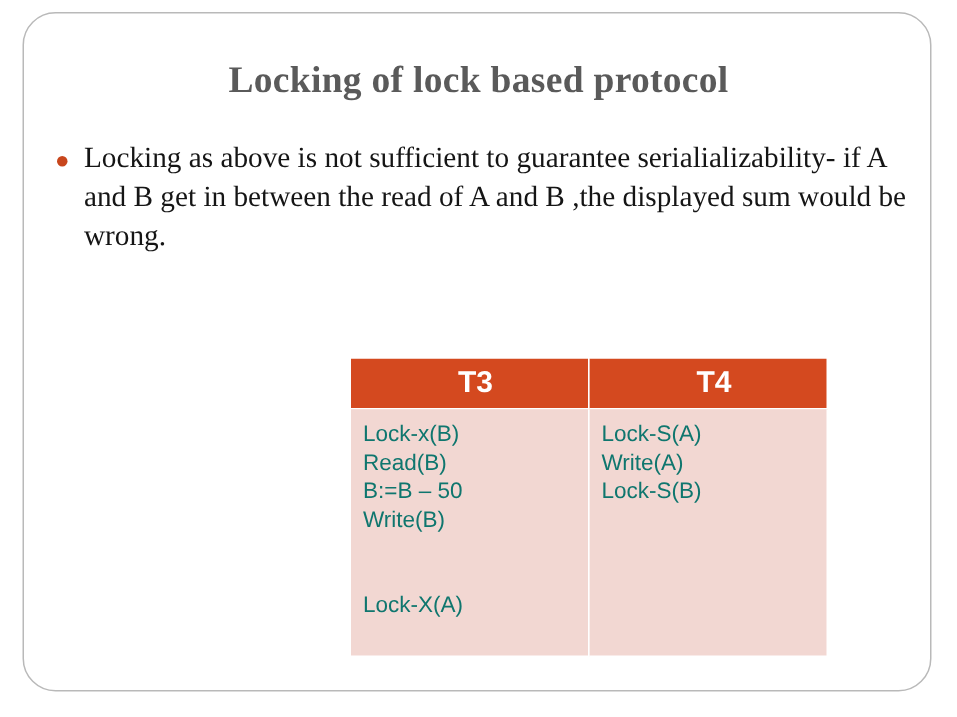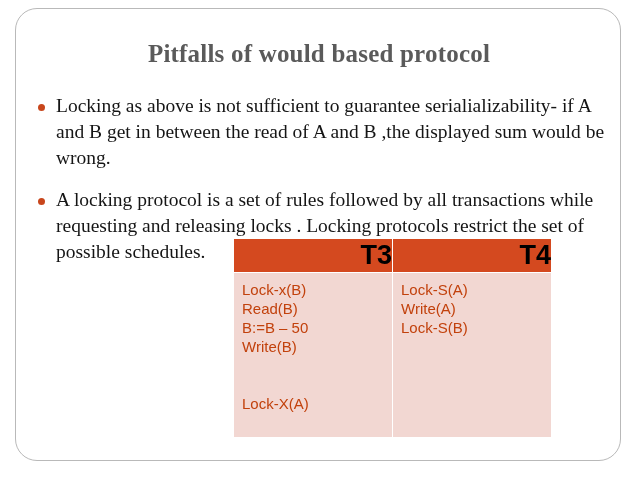--- a/index.html
+++ b/index.html
@@ -113,7 +113,7 @@
 
 <div id="slide">
 
-  <div id="title">Pitfalls of would based protocol</div>
+  <div id="title">Locking of lock based protocol</div>
 
   <div id="body">
 

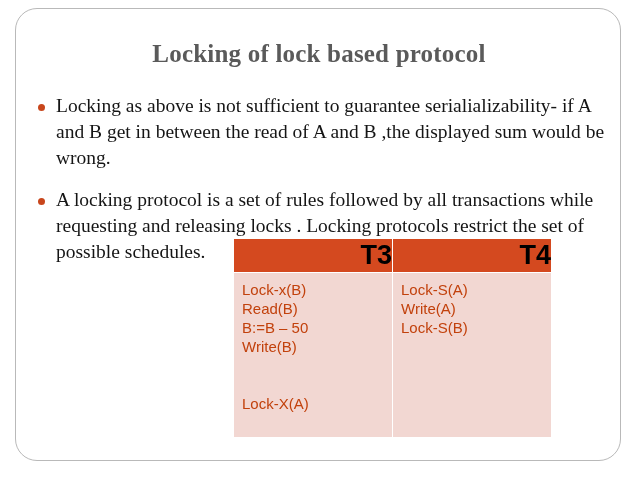--- a/index.html
+++ b/index.html
@@ -122,10 +122,6 @@
       <span class="bullet-text">Locking as above is not sufficient to guarantee serialializability- if A and B get in between the read of A and B ,the displayed sum would be wrong.</span>
     </div>
 
-    <div class="bullet-row">
-      <span class="bullet-dot"></span>
-      <span class="bullet-text">A locking protocol is a set of rules followed by all transactions while requesting  and releasing locks . Locking  protocols restrict the set of possible schedules.</span>
-    </div>
 
   </div>
 

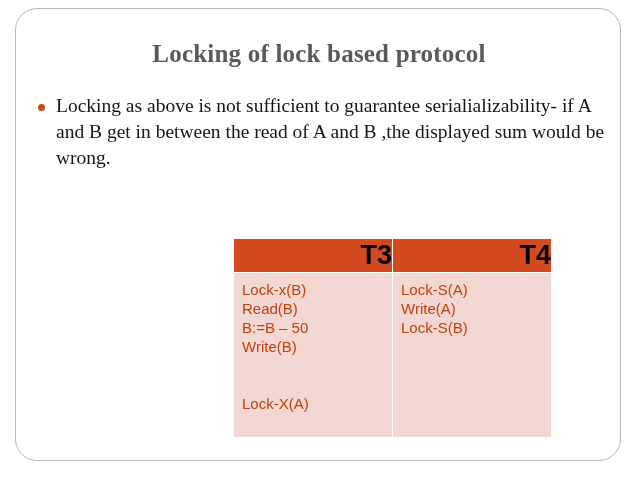--- a/index.html
+++ b/index.html
@@ -84,9 +84,9 @@
   }
   #schedule-table th {
     background: #d4491f;
-    color: #000000;
-    text-align: right;
-    font-size: 27px;
+    color: #ffffff;
+    text-align: center;
+    font-size: 20px;
     font-weight: bold;
     height: 32px;
     padding: 1px 0 0 8px;

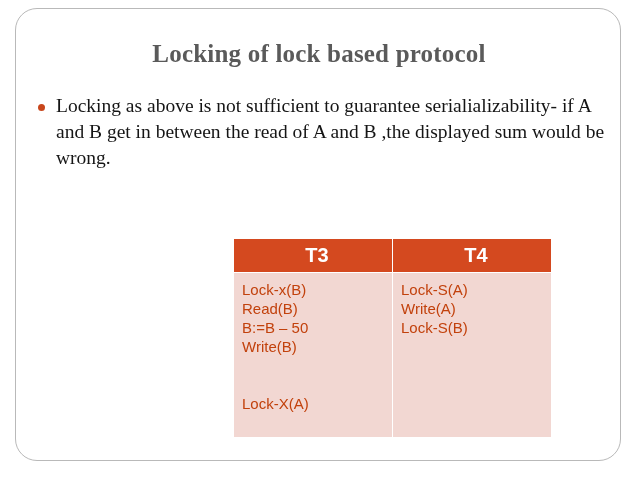--- a/index.html
+++ b/index.html
@@ -94,7 +94,7 @@
   }
   #schedule-table td {
     background: #f2d7d2;
-    color: #c2410c;
+    color: #0f766e;
     font-size: 15px;
     line-height: 19px;
     height: 157px;

